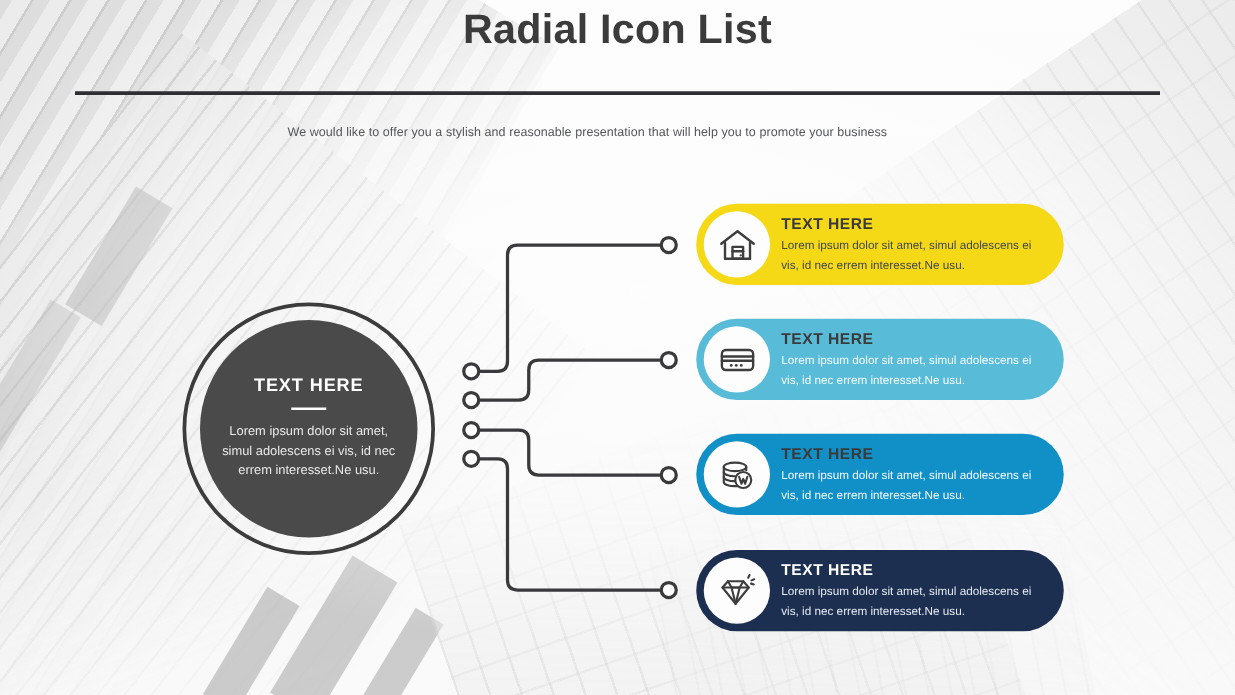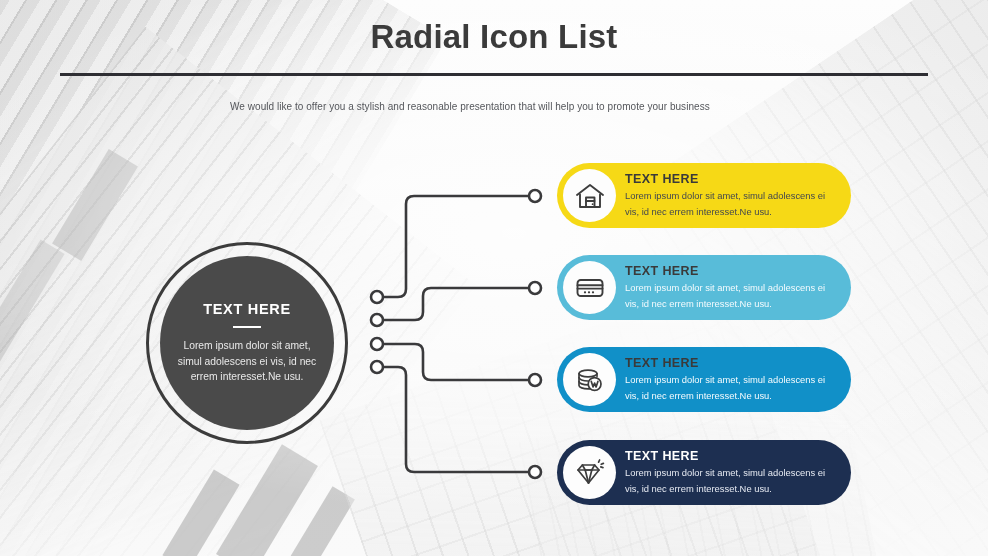--- a/index.html
+++ b/index.html
@@ -121,7 +121,7 @@
 
   
   .title {
-    position: absolute; left: 0; right: 0; top: 18px;
+    position: absolute; left: 0; right: 0; top: 4px;
     text-align: center;
     font-size: 33px; font-weight: bold;
     color: #3b3b3b; letter-spacing: .2px;

